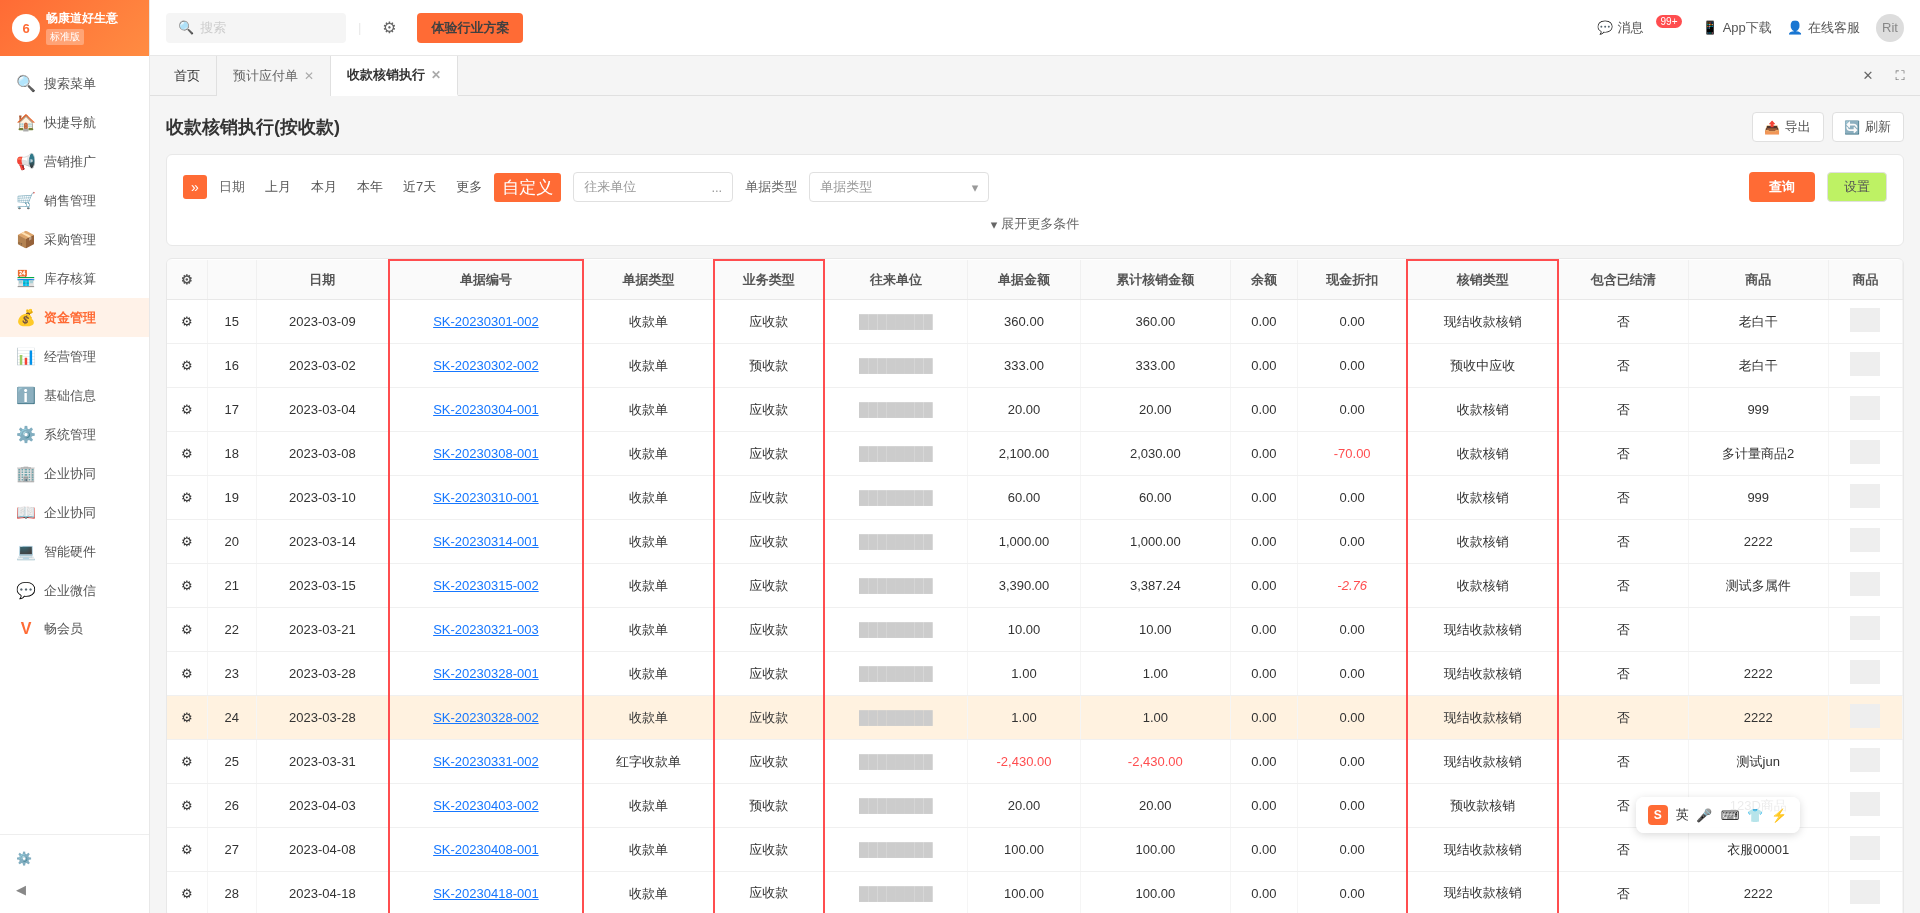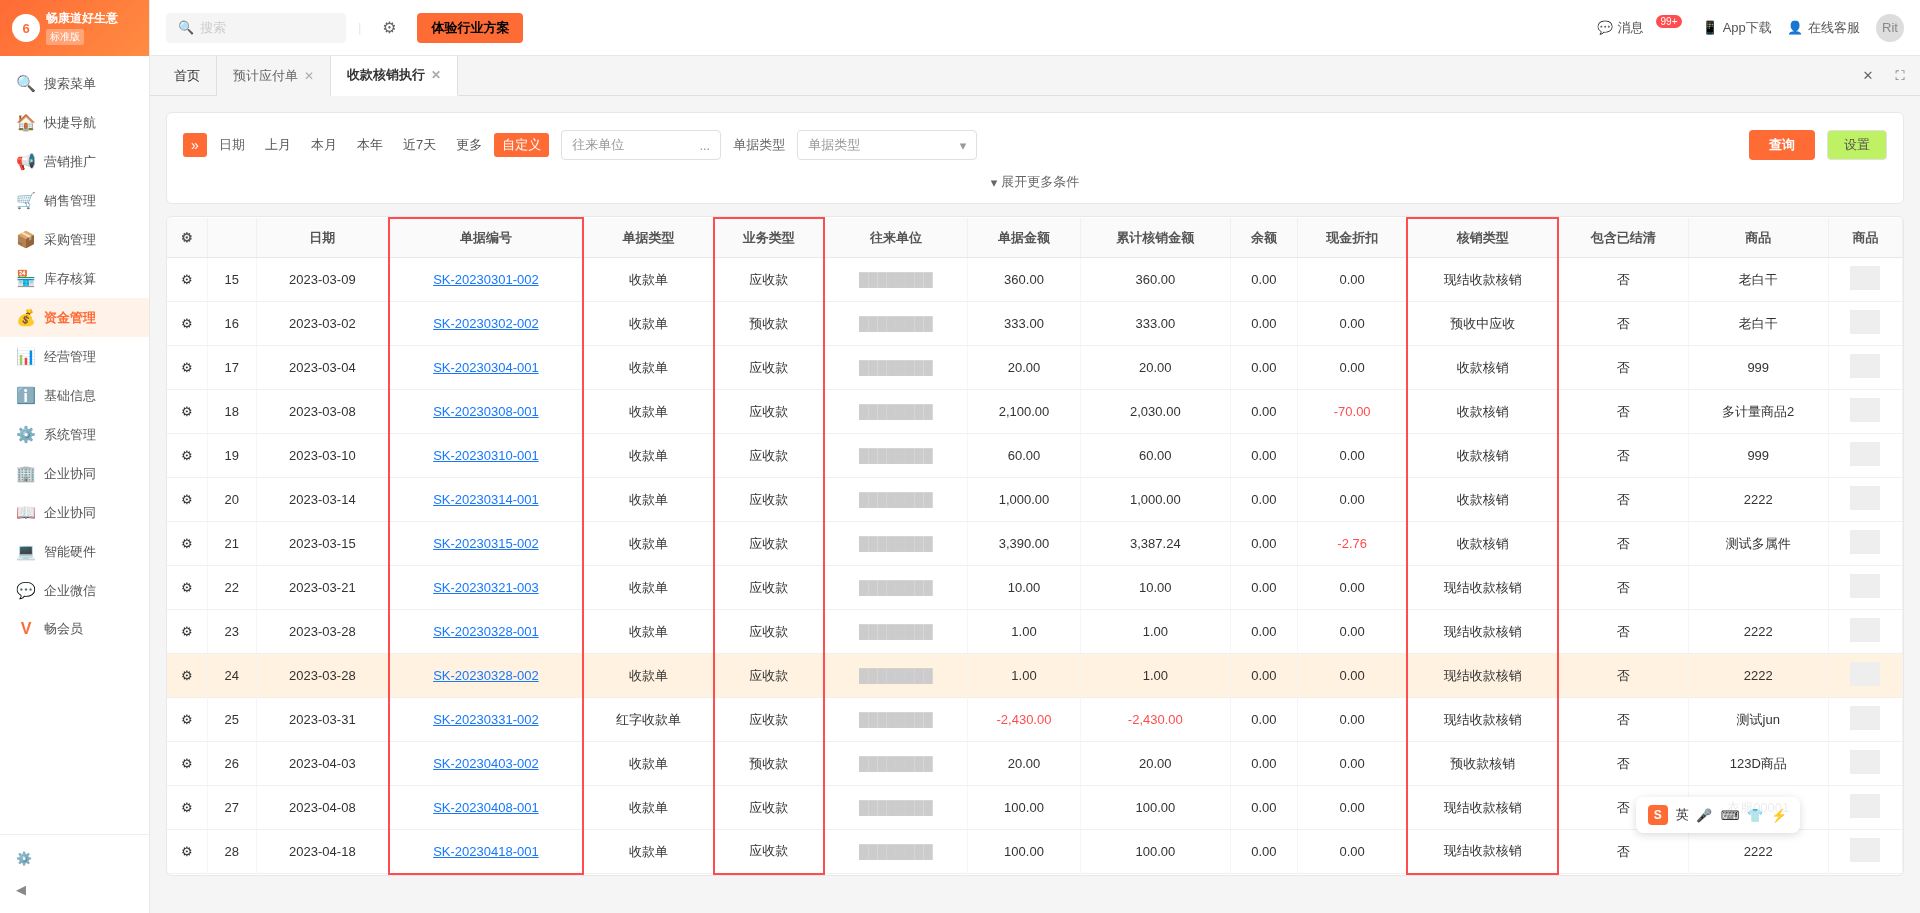--- a/index.html
+++ b/index.html
@@ -72,7 +72,7 @@
       border-radius: 4px;
     }
     .industry-btn {
-      background: #ff6b35; color: #000000; border: none;
+      background: #ff6b35; color: #404040; border: none;
       padding: 6px 14px; border-radius: 4px; cursor: pointer;
       font-size: 13px; font-weight: bold;
     }

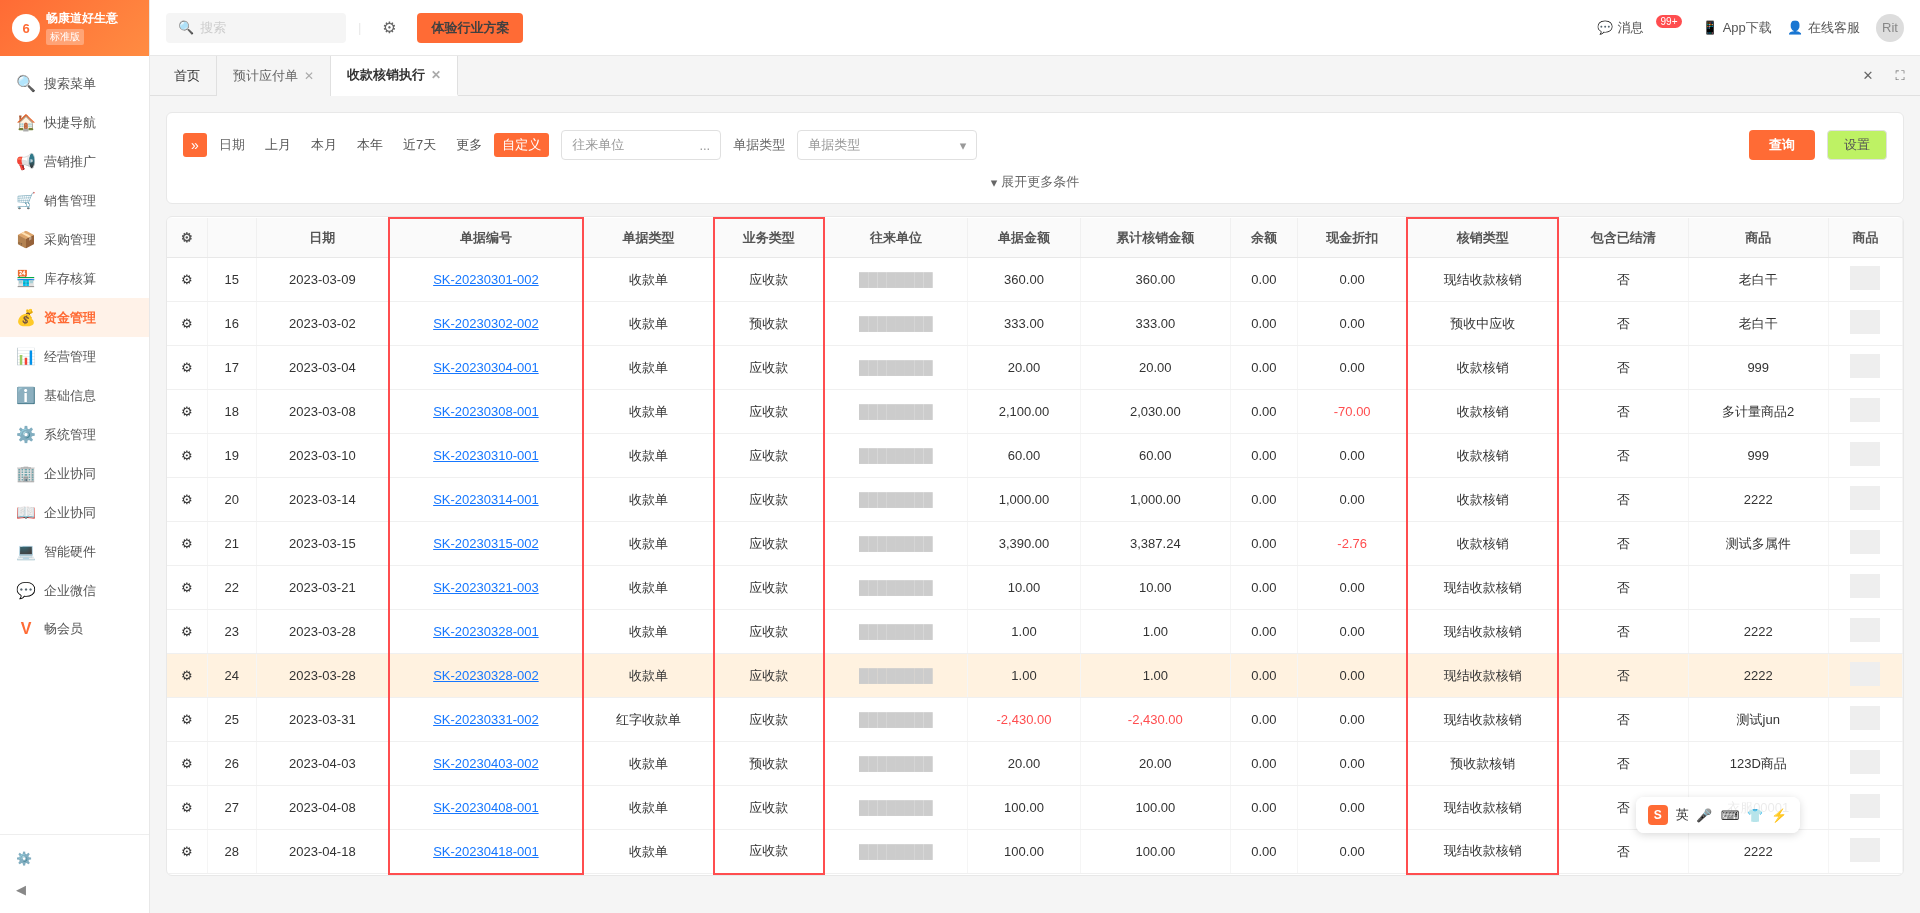--- a/index.html
+++ b/index.html
@@ -367,6 +367,19 @@
 
   <div class="page-content">
 
+    <div class="page-header">
+      <h1 class="page-title">收款核销执行(按收款)</h1>
+      <div class="header-actions">
+        <button class="action-btn">
+          <span>📤</span>
+          <span>导出</span>
+        </button>
+        <button class="action-btn">
+          <span>🔄</span>
+          <span>刷新</span>
+        </button>
+      </div>
+    </div>
 
     <div class="filter-bar">
       <div class="filter-row">

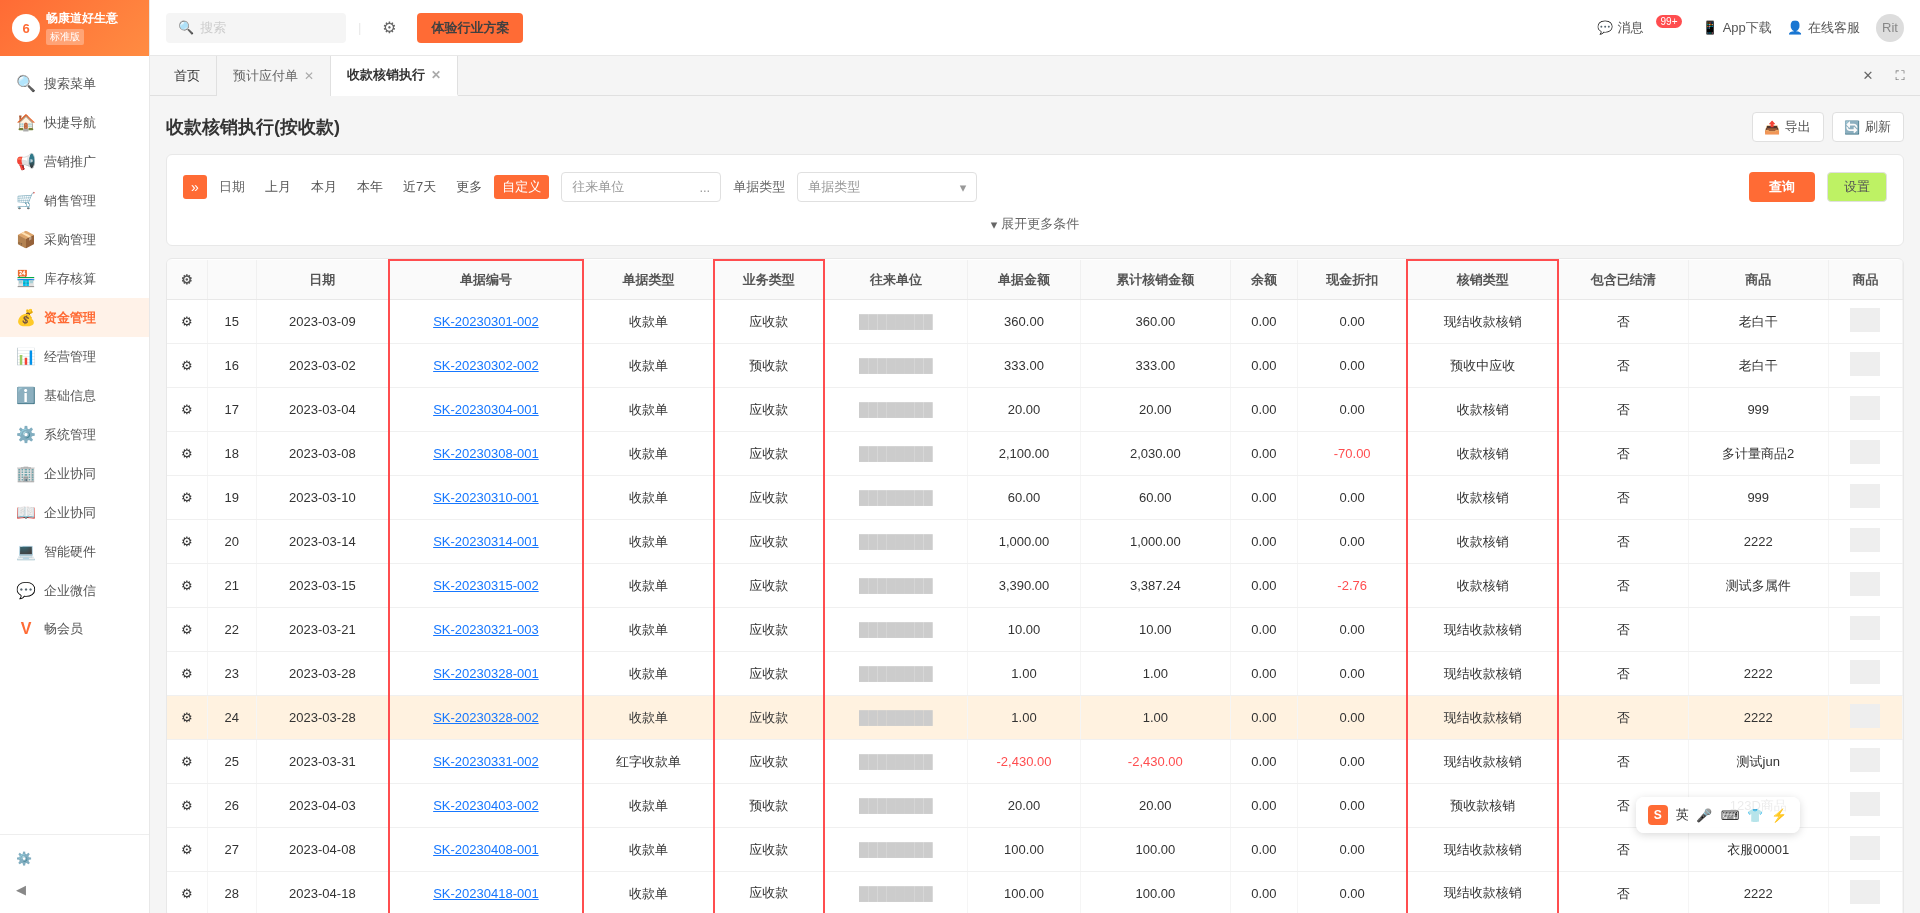--- a/index.html
+++ b/index.html
@@ -141,7 +141,7 @@
     }
     .date-custom {
       background: #ff6b35; color: #fff;
-      padding: 3px 8px; border-radius: 3px; cursor: pointer; font-size: 13px;
+      padding: 3px 8px; border-radius: 3px; cursor: pointer; font-size: 17px;
     }
     .date-range { color: #ff6b35; font-size: 12px; margin-top: 4px; }
     .filter-input {

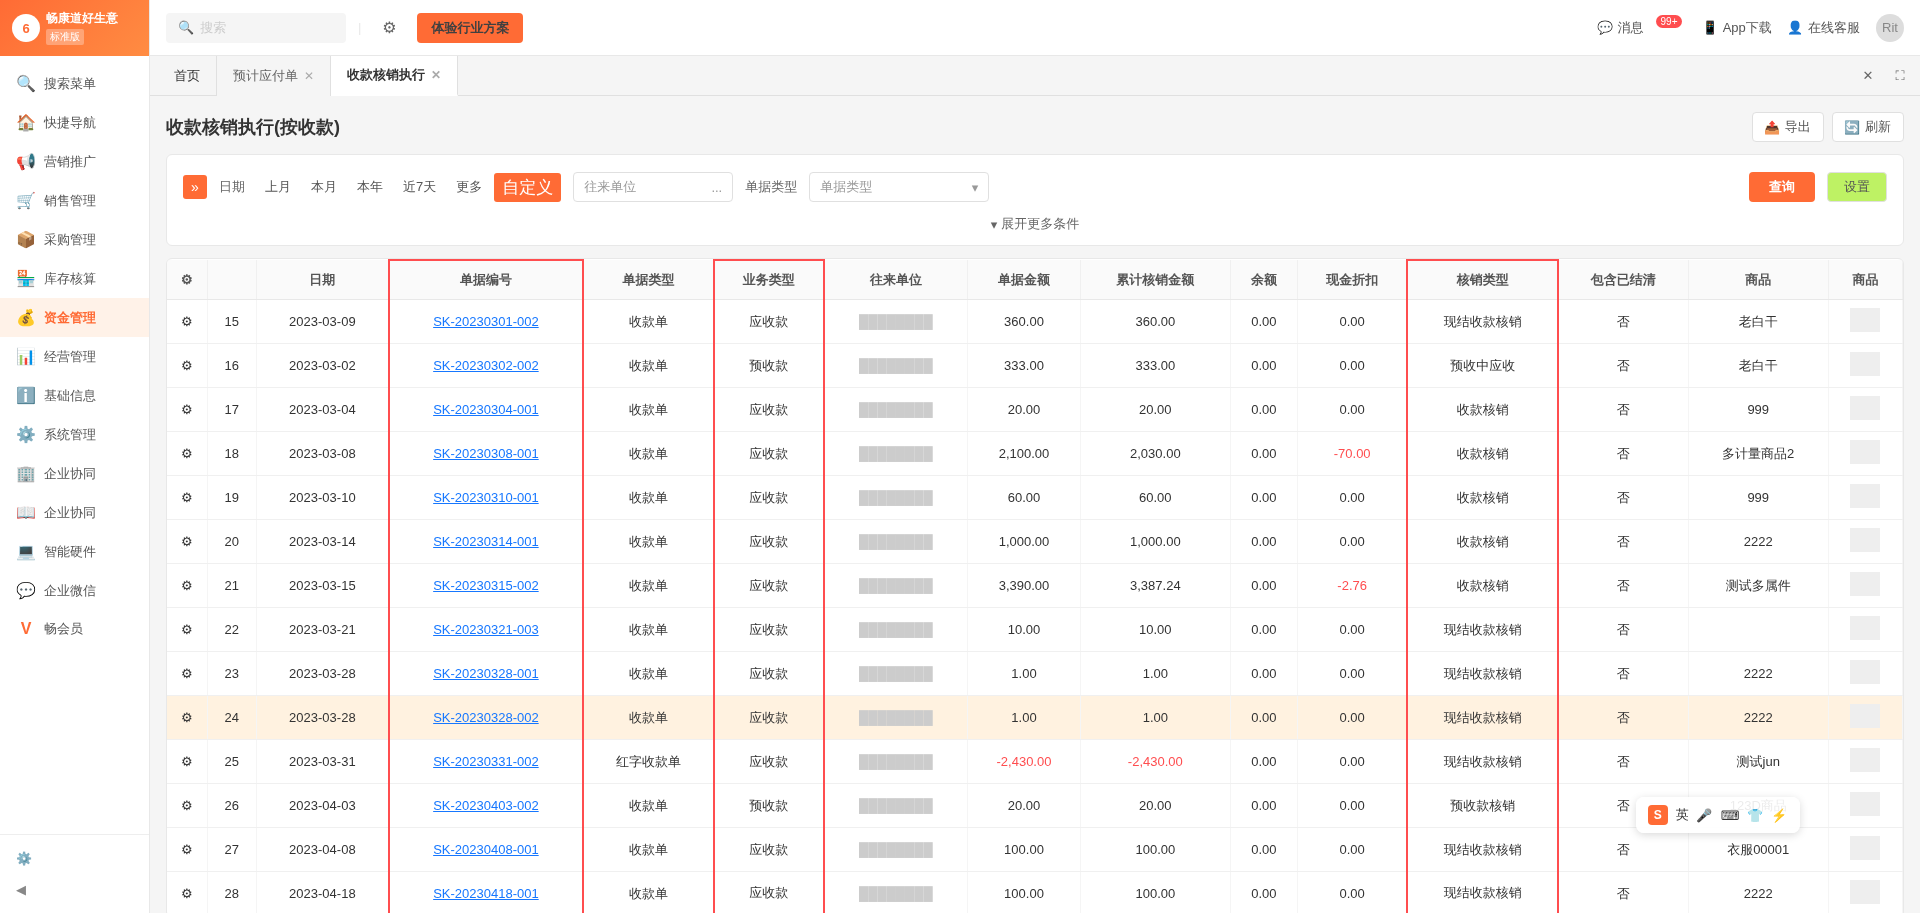--- a/index.html
+++ b/index.html
@@ -557,7 +557,7 @@
     <td>3,390.00</td>
     <td>3,387.24</td>
     <td>0.00</td>
-    <td style="color:#ff4d4f;">-2.76</td>
+    <td style="color:#ff4d4f;font-style:italic;">-2.76</td>
     <td class="col-hexiaoleixing">收款核销</td>
     <td>否</td>
     <td>测试多属件</td>

